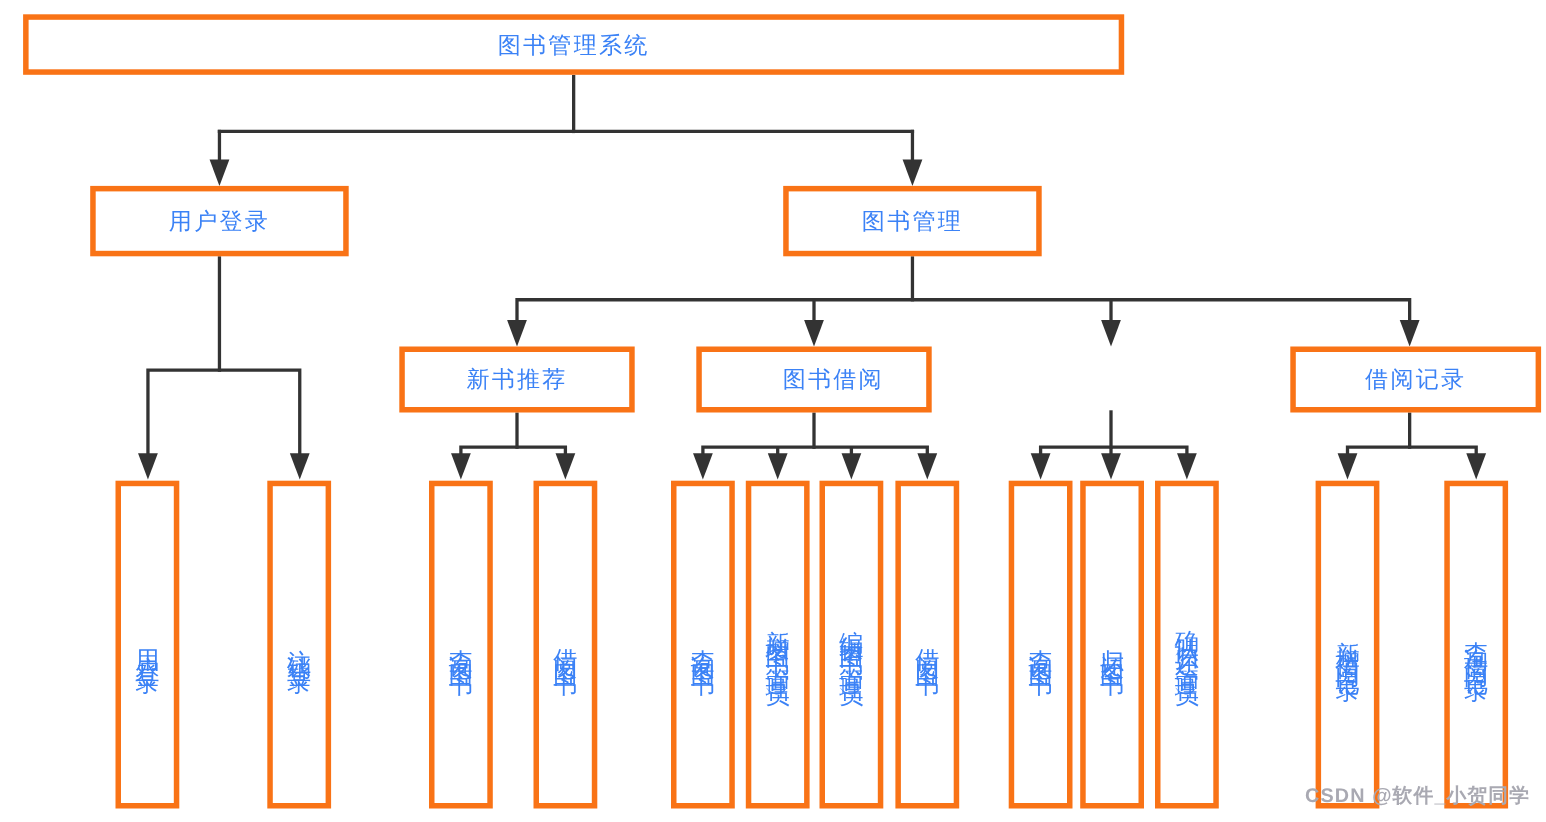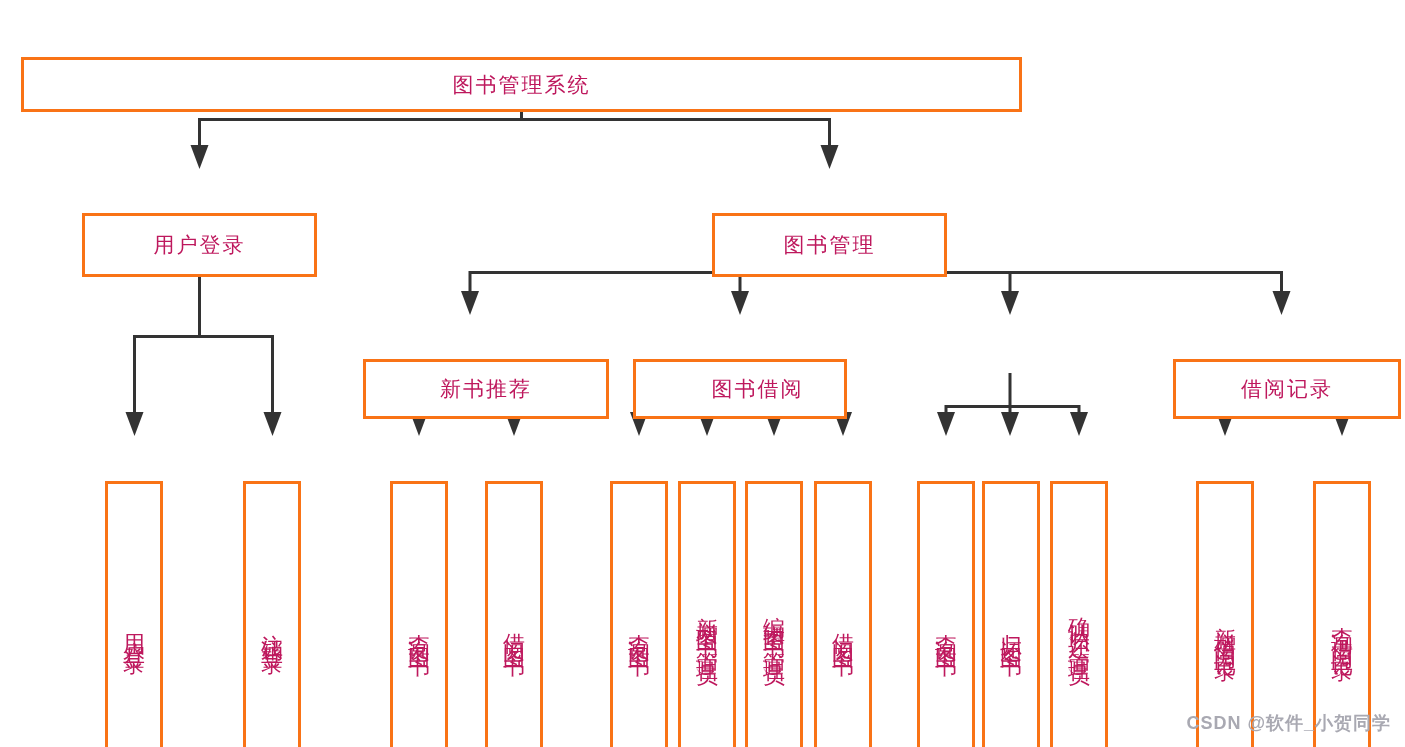--- a/index.html
+++ b/index.html
@@ -21,14 +21,13 @@
   .node {
     position: absolute;
     box-sizing: border-box;
-    border: 3px solid #f97316;
+    border: 5px solid #f97316;
     background: #ffffff;
-    color: #be185d;
+    color: #3b82f6;
     display: flex;
     align-items: center;
     justify-content: center;
     text-align: center;
-    margin-top: 44px;
   }
   .hbox {
     font-size: 21px;

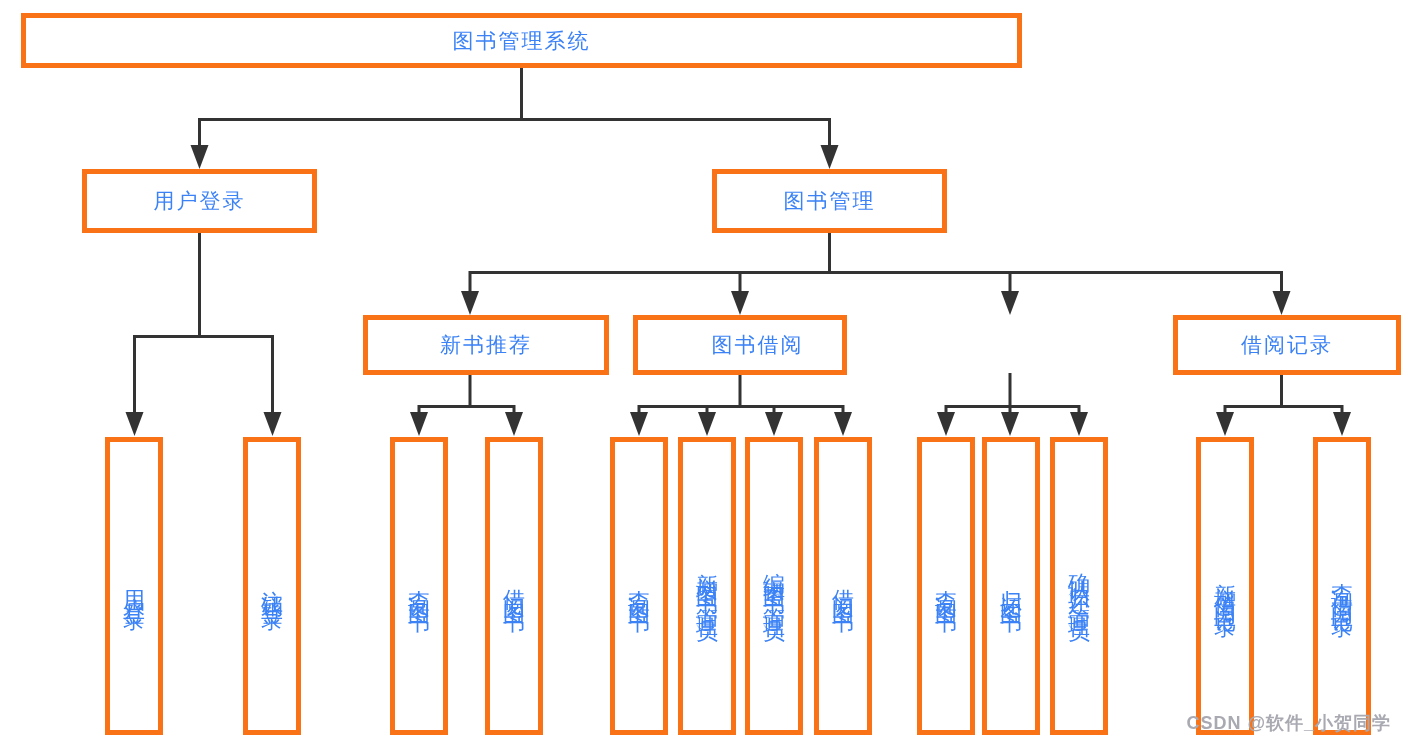--- a/index.html
+++ b/index.html
@@ -119,7 +119,7 @@
   <div class="node hbox" style="left:82px; top:169px; width:235px; height:64px;">用户登录</div>
   <div class="node hbox" style="left:712px; top:169px; width:235px; height:64px;text-align:right;">图书管理</div>
 
-  <div class="node hbox" style="left:363px; top:315px; width:246px; height:60px;">新书推荐</div>
+  <div class="node hbox" style="left:363px; top:315px; width:214px; height:60px;">新书推荐</div>
   <div class="node hbox" style="left:633px; top:315px; width:214px; height:60px;padding-left:35px;">图书借阅</div>
   <div class="node hbox" style="left:1173px; top:315px; width:228px; height:60px;">借阅记录</div>
 

